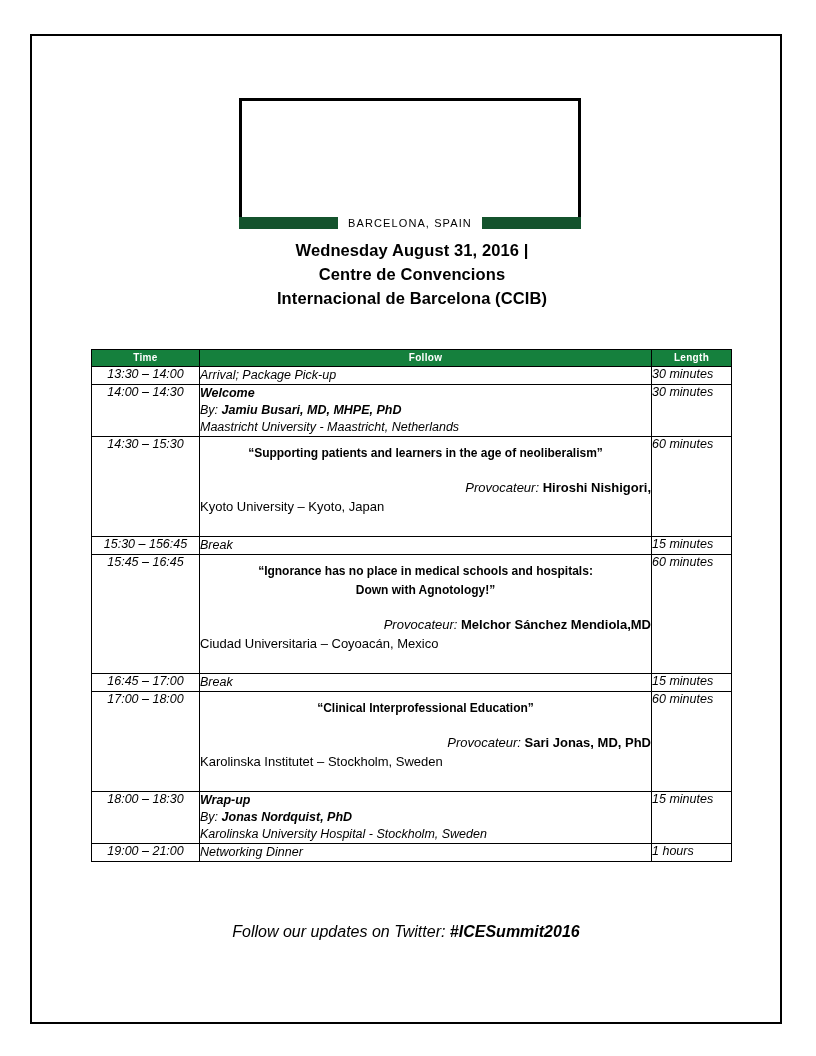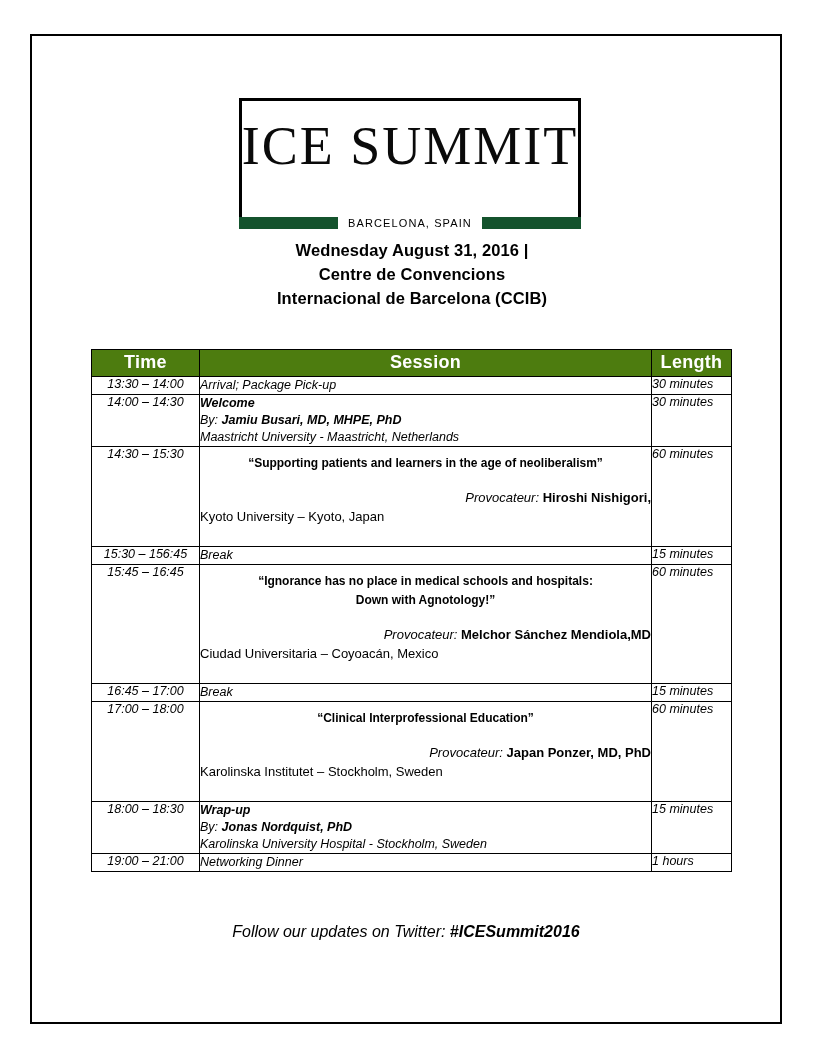--- a/index.html
+++ b/index.html
@@ -194,7 +194,6 @@
       <div id="logo-box"></div>
       <div class="logo-bottom-stub left"></div>
       <div class="logo-bottom-stub right"></div>
-      <div id="logo-title">ICE SUMMIT</div>
       <div id="logo-city"><span>BARCELONA, SPAIN</span></div>
     </div>
 

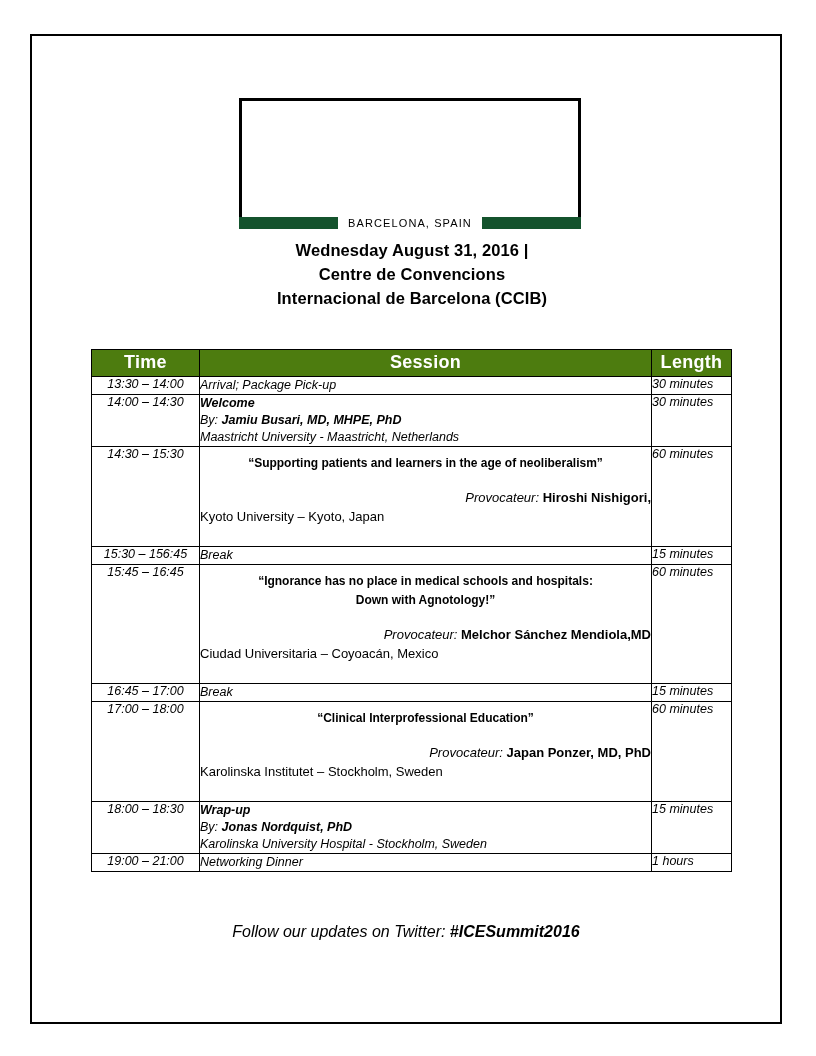--- a/index.html
+++ b/index.html
@@ -124,9 +124,9 @@
     vertical-align: top;
   }
   #schedule-table thead th {
-    background: #4d7c0f;
+    background: #15803d;
     color: #ffffff;
-    font-size: 18px;
+    font-size: 10px;
     font-weight: bold;
     text-align: center;
     padding: 2px 0 3px 0;

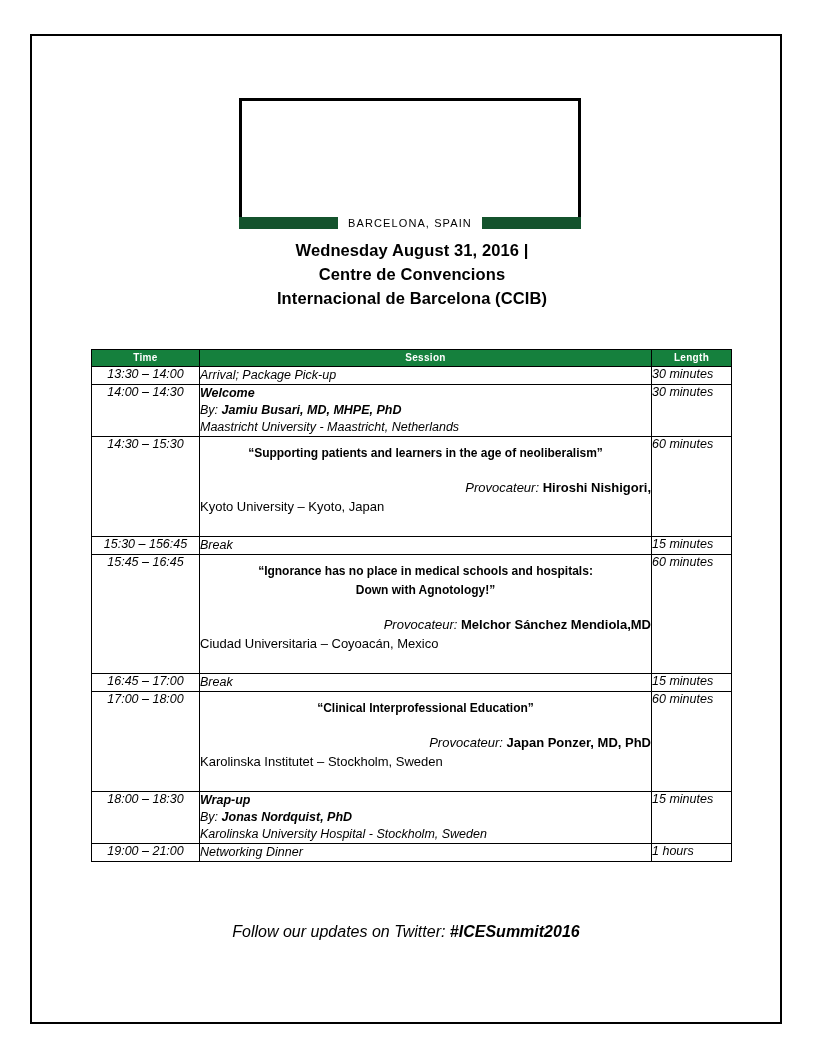--- a/index.html
+++ b/index.html
@@ -212,7 +212,7 @@
       <thead>
         <tr>
           <th>Time</th>
-          <th>Session</th>
+          <th>Follow</th>
           <th>Length</th>
         </tr>
       </thead>

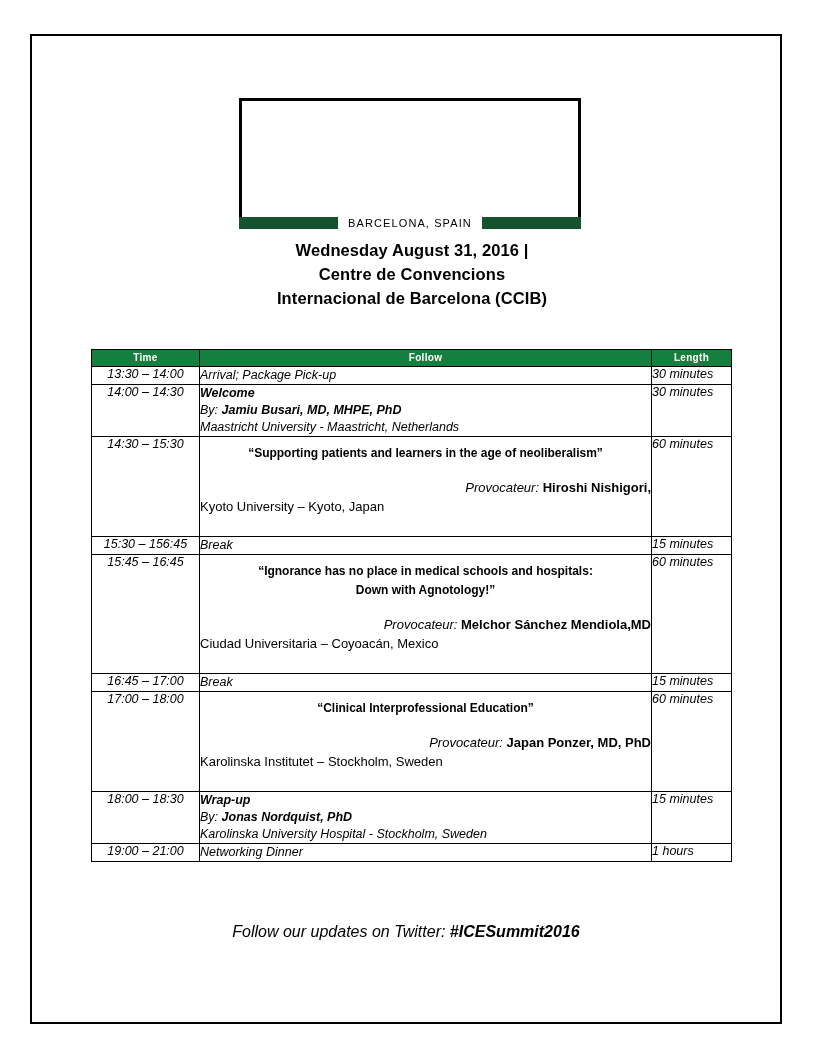--- a/index.html
+++ b/index.html
@@ -275,7 +275,7 @@
             <td class="cell-session">
               <span class="sess-title-centered">“Clinical Interprofessional Education”</span>
               <span class="sess-gap"></span>
-              <span class="sess-line bold sess-line-lg"><span class="ital" style="font-weight: normal;">Provocateur: </span><span style="font-weight: bold; font-style: normal;">Japan Ponzer, MD, PhD</span></span>
+              <span class="sess-line bold sess-line-lg"><span class="ital" style="font-weight: normal;">Provocateur: </span><span style="font-weight: bold; font-style: normal;">Sari Jonas, MD, PhD</span></span>
               <span class="sess-line normal sess-line-lg">Karolinska Institutet – Stockholm, Sweden</span>
               <span class="sess-tail-gap"></span>
             </td>

